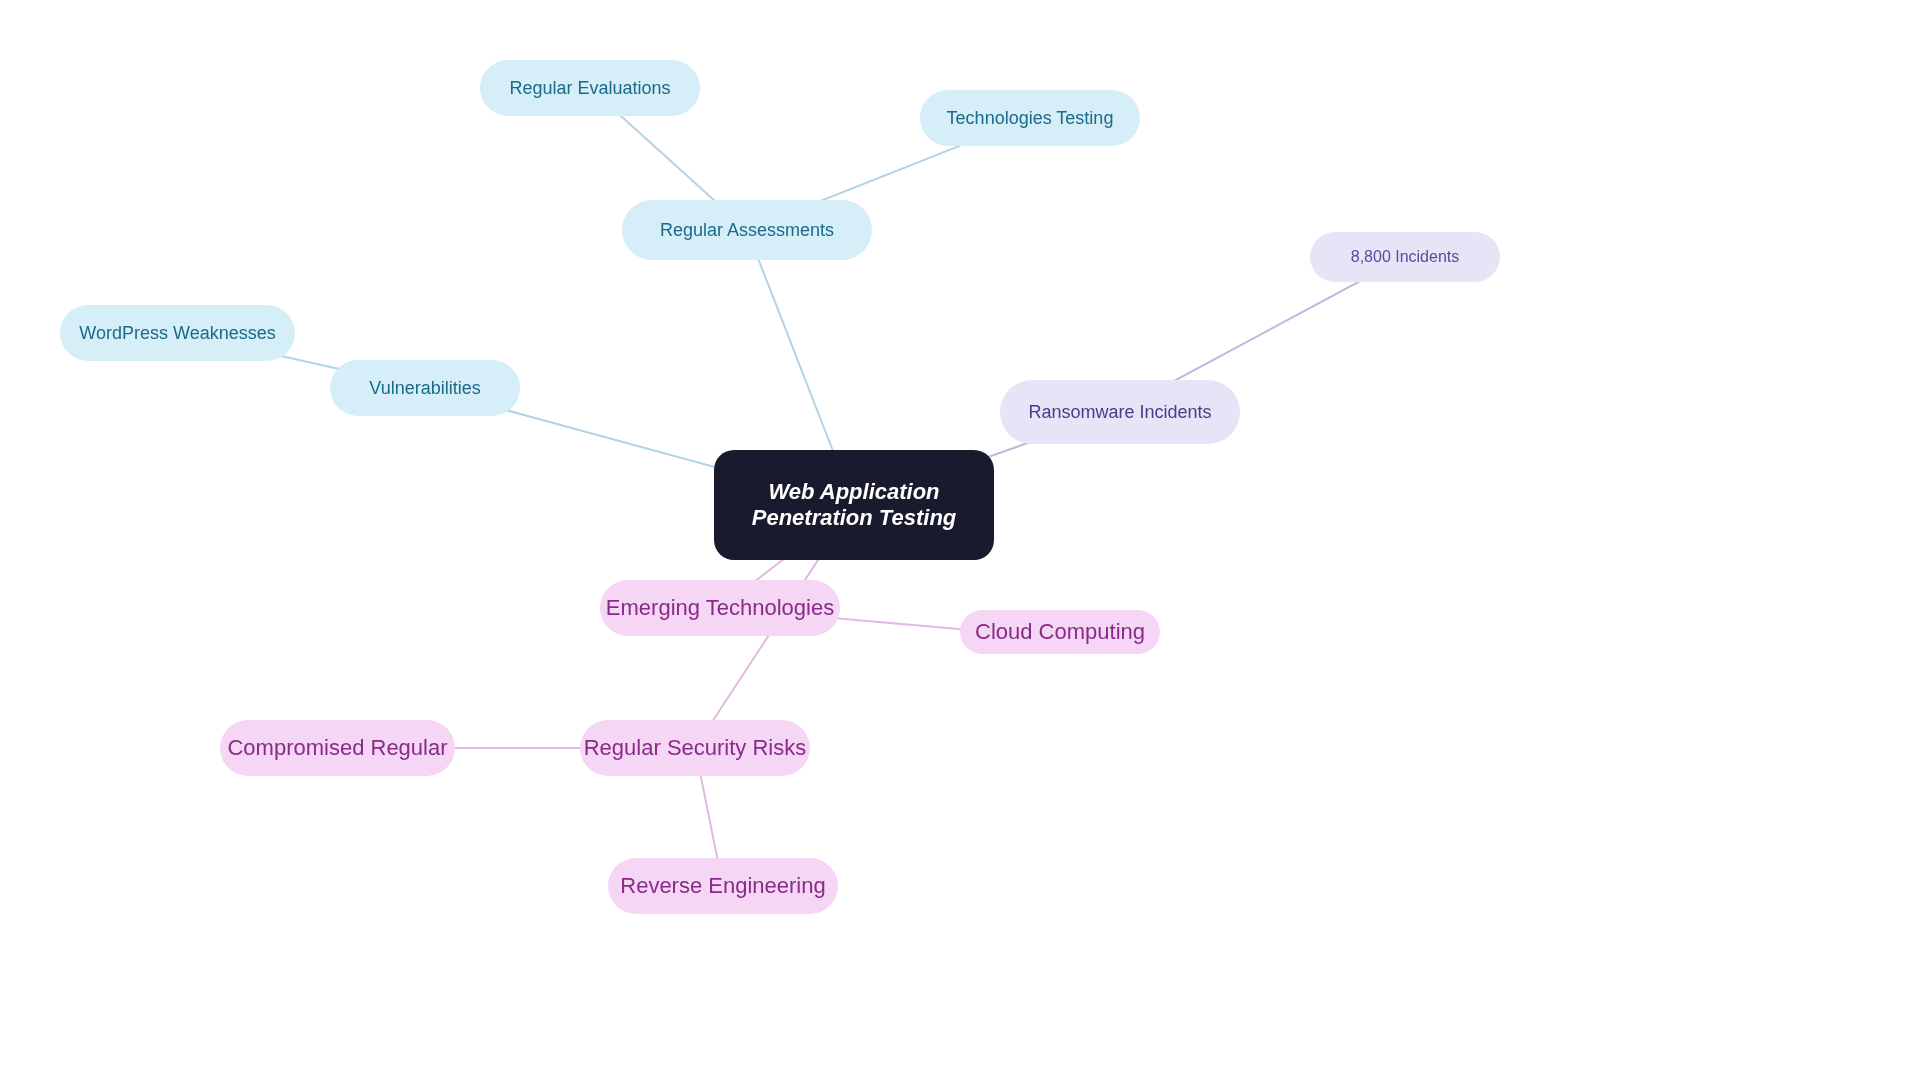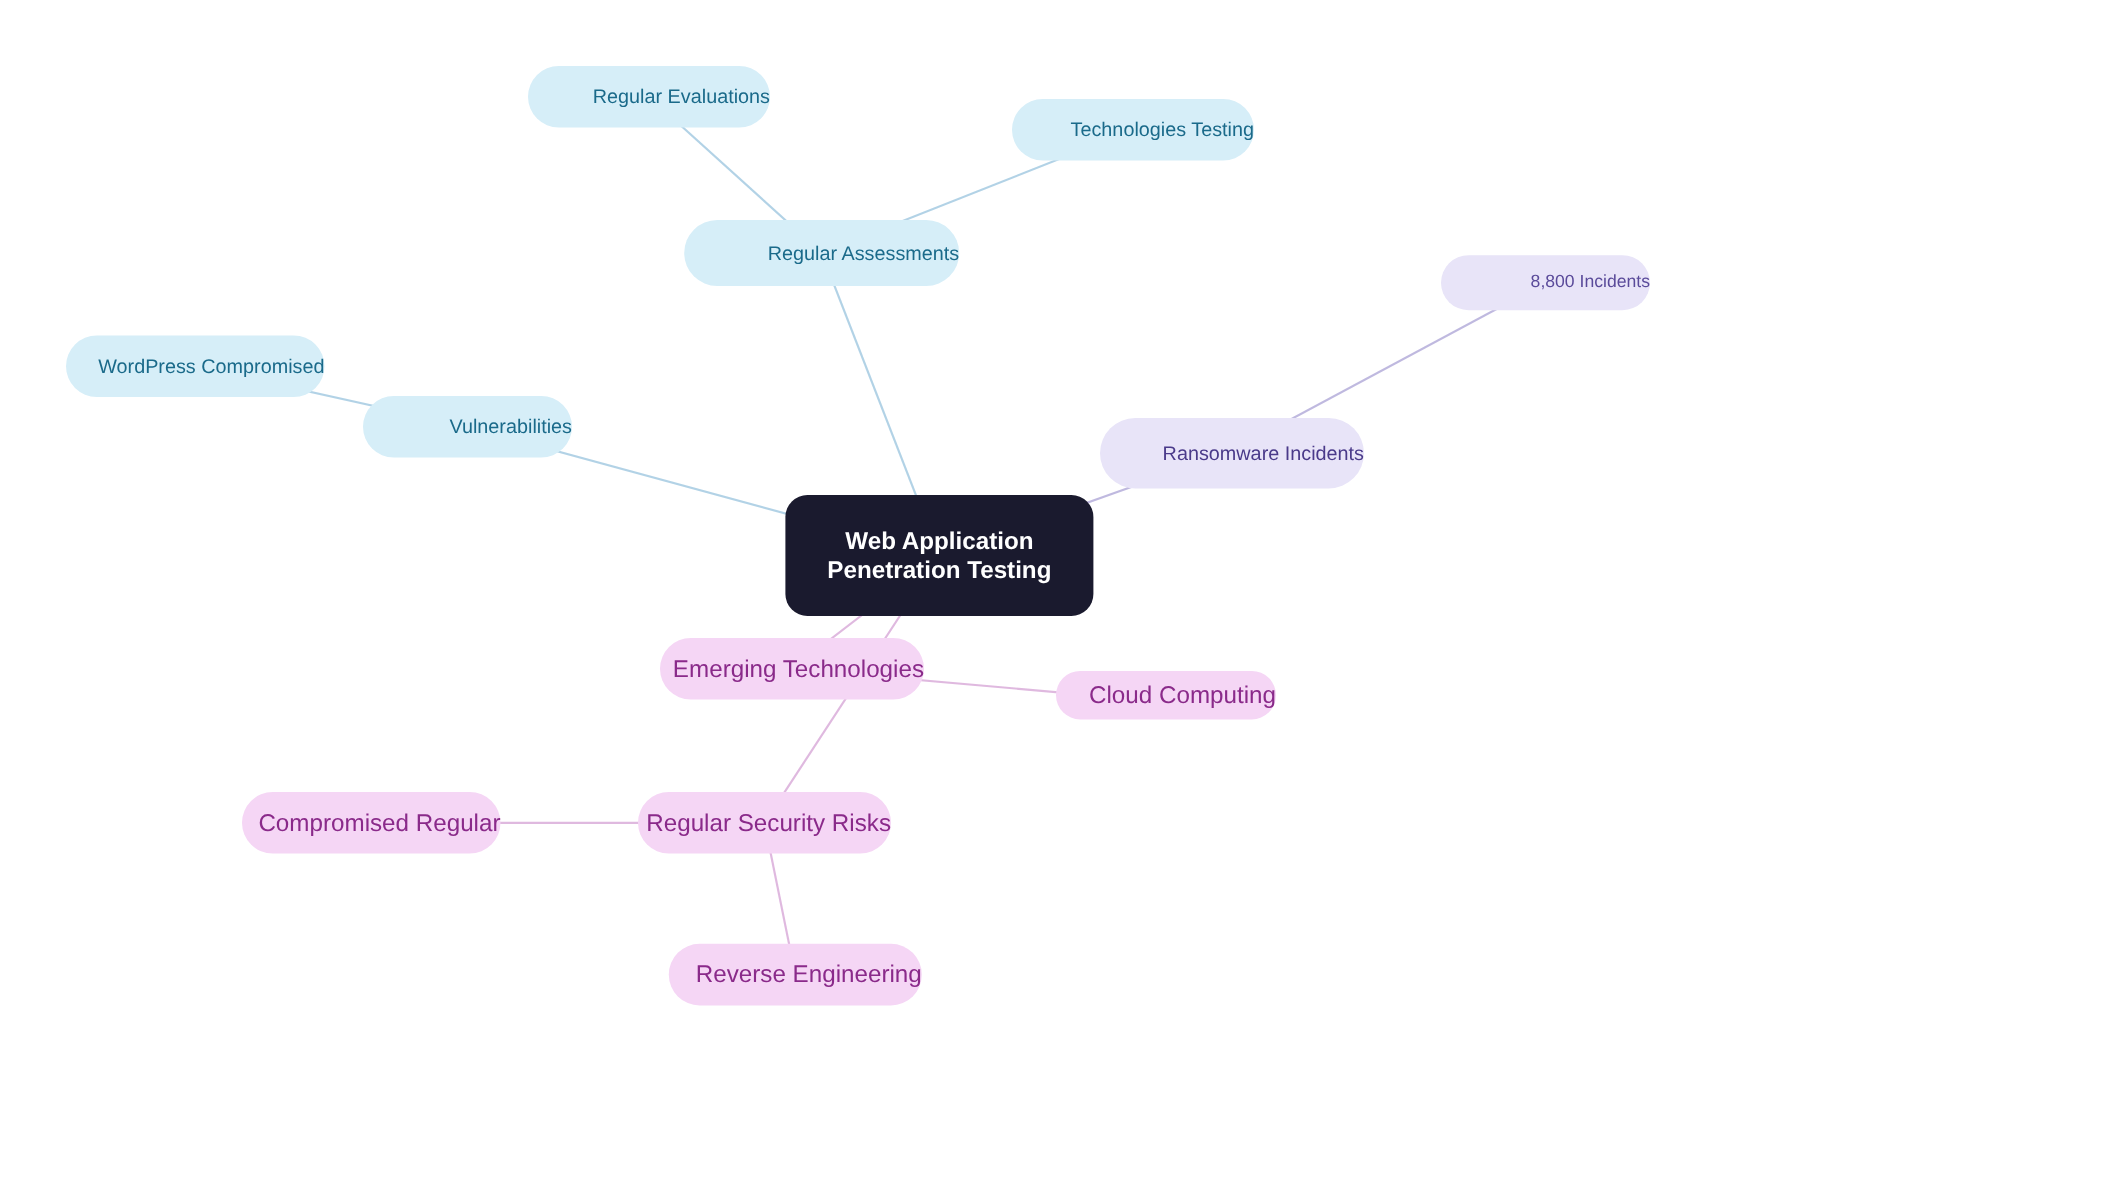--- a/index.html
+++ b/index.html
@@ -23,7 +23,7 @@
       border-radius: 40px;
       display: flex;
       align-items: center;
-      justify-content: flex-end;
+      justify-content: center;
       text-align: center;
       cursor: pointer;
       user-select: none;

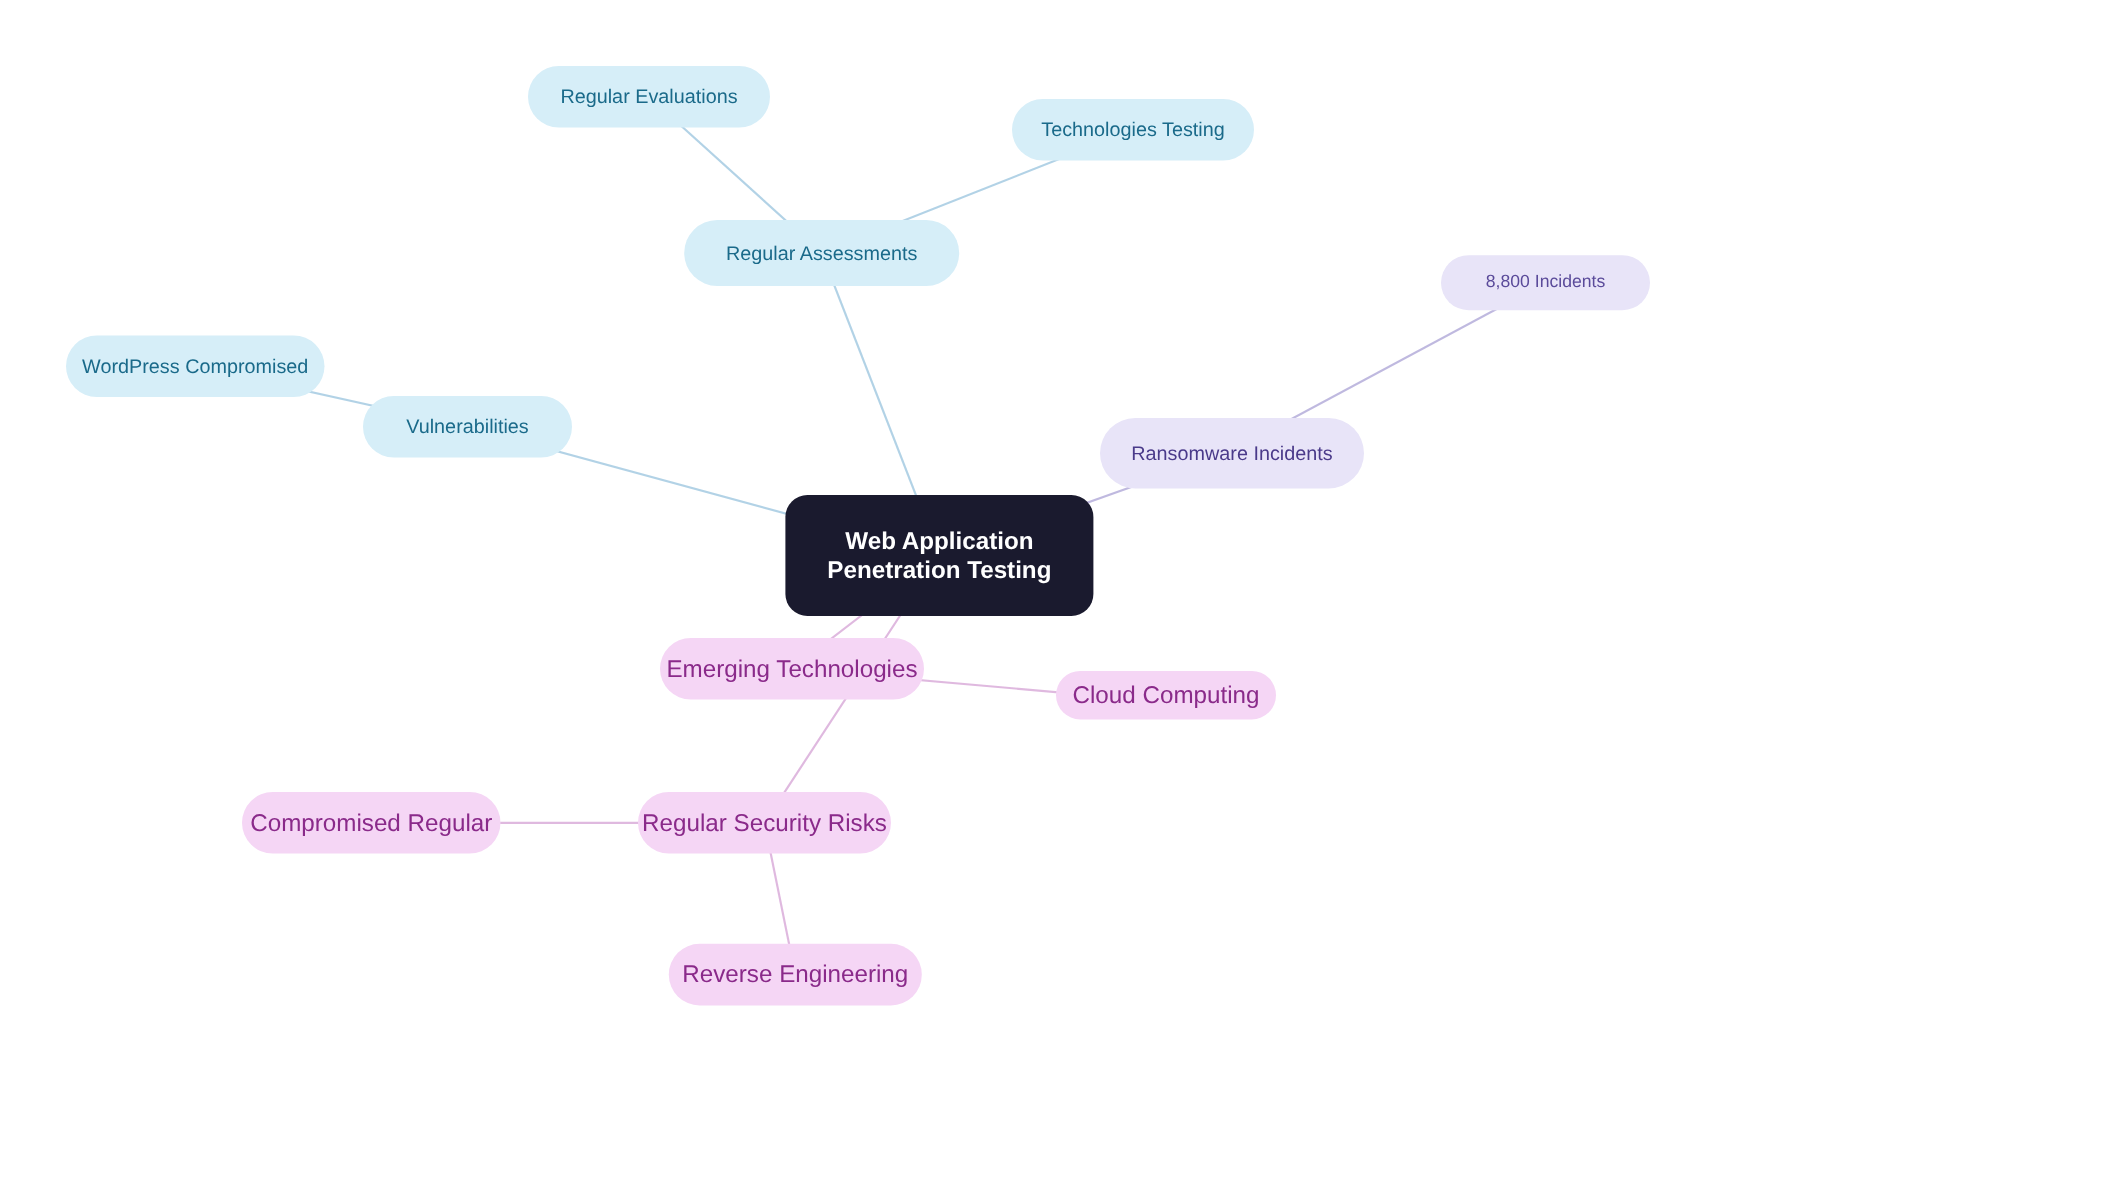--- a/index.html
+++ b/index.html
@@ -105,7 +105,7 @@
 </div>
 
 <div class="node node-blue" id="node-wordpress-weaknesses" style="left:60px; top:305px; width:235px; height:56px;">
-  <span>WordPress Compromised</span>
+  <span>WordPress Weaknesses</span>
 </div>
 
 <div class="node node-purple" id="node-ransomware-incidents" style="left:1000px; top:380px; width:240px; height:64px;">

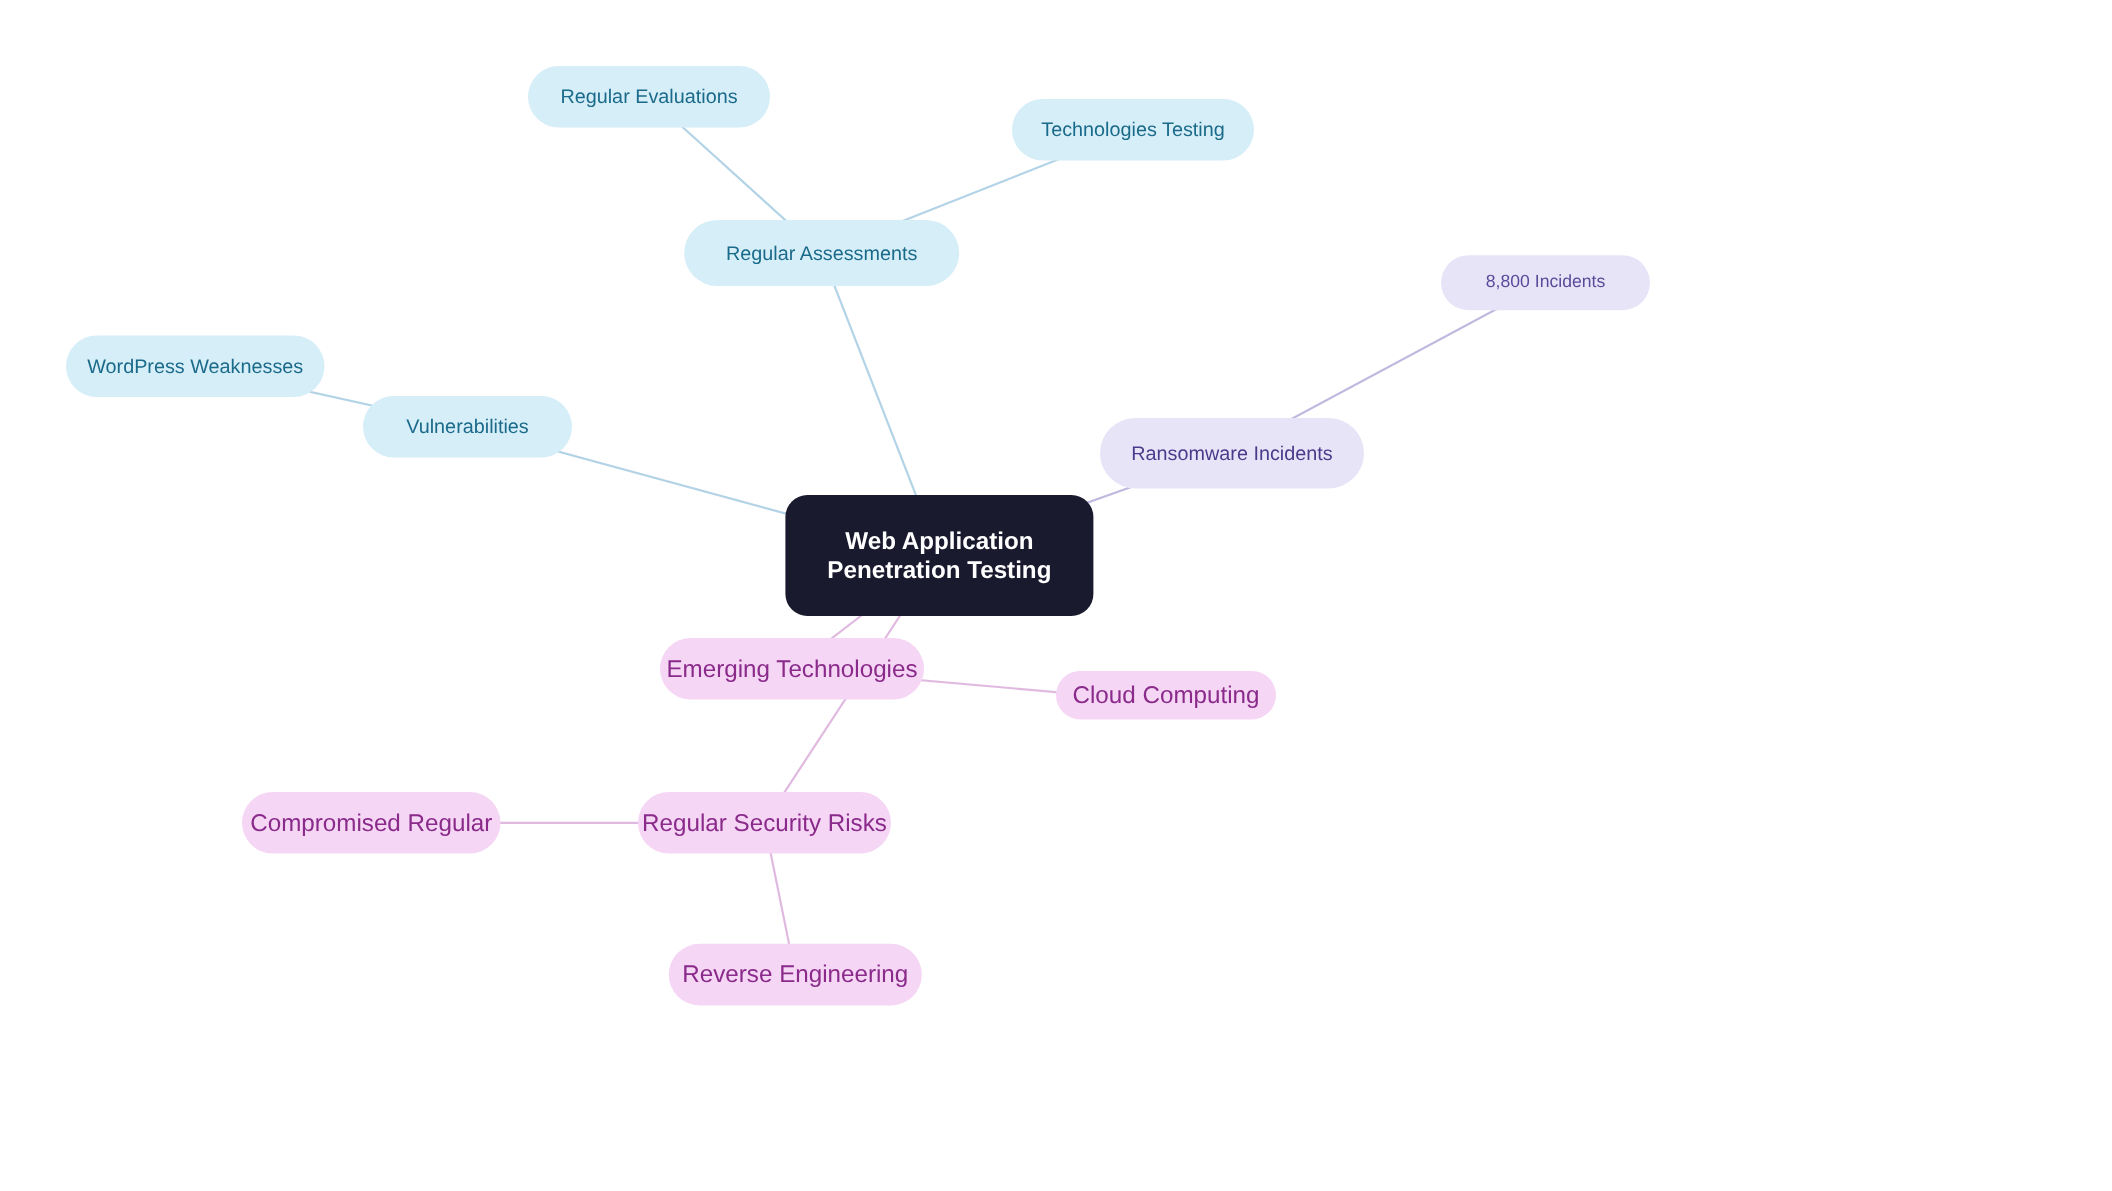--- a/index.html
+++ b/index.html
@@ -36,6 +36,7 @@
       width: 280px;
       height: 110px;
       border-radius: 20px;
+      font-style: italic;
     }
     .node-blue {
       background: #d6eef8;

